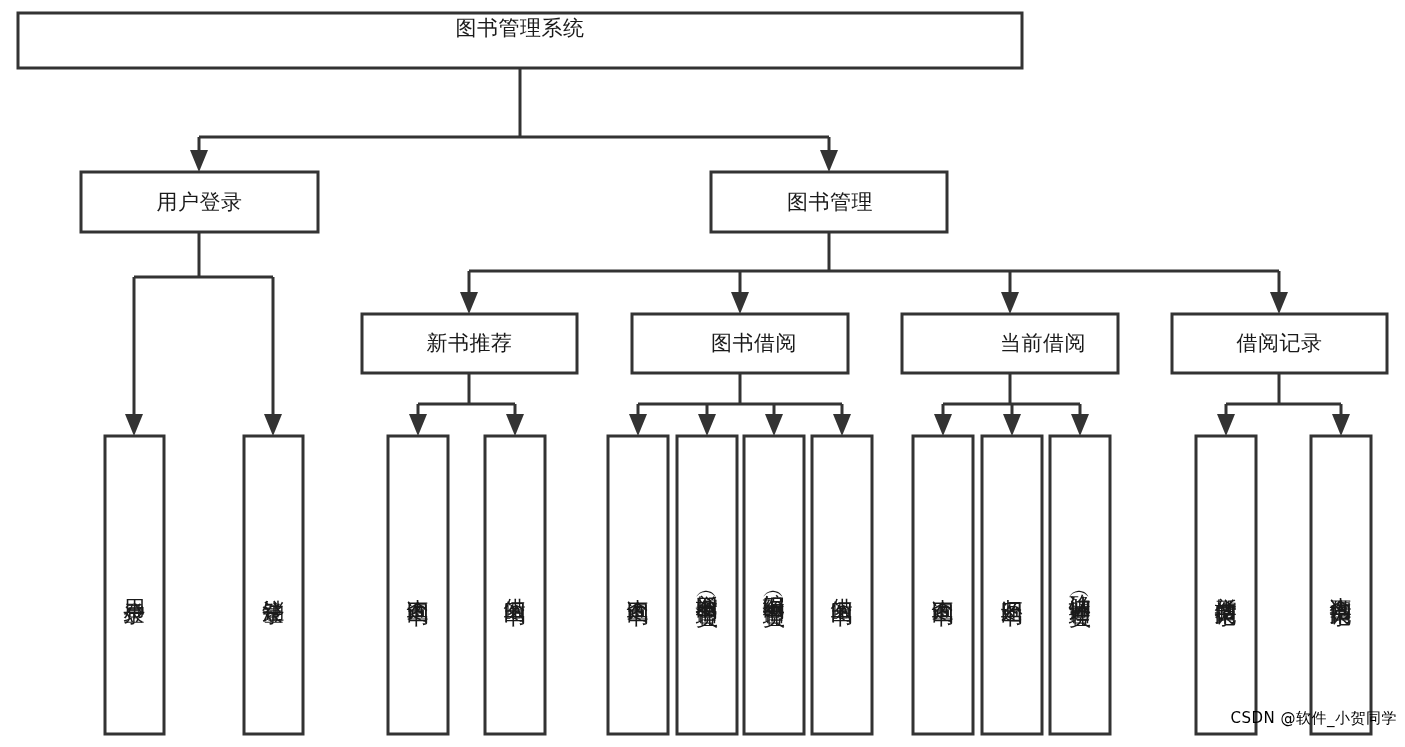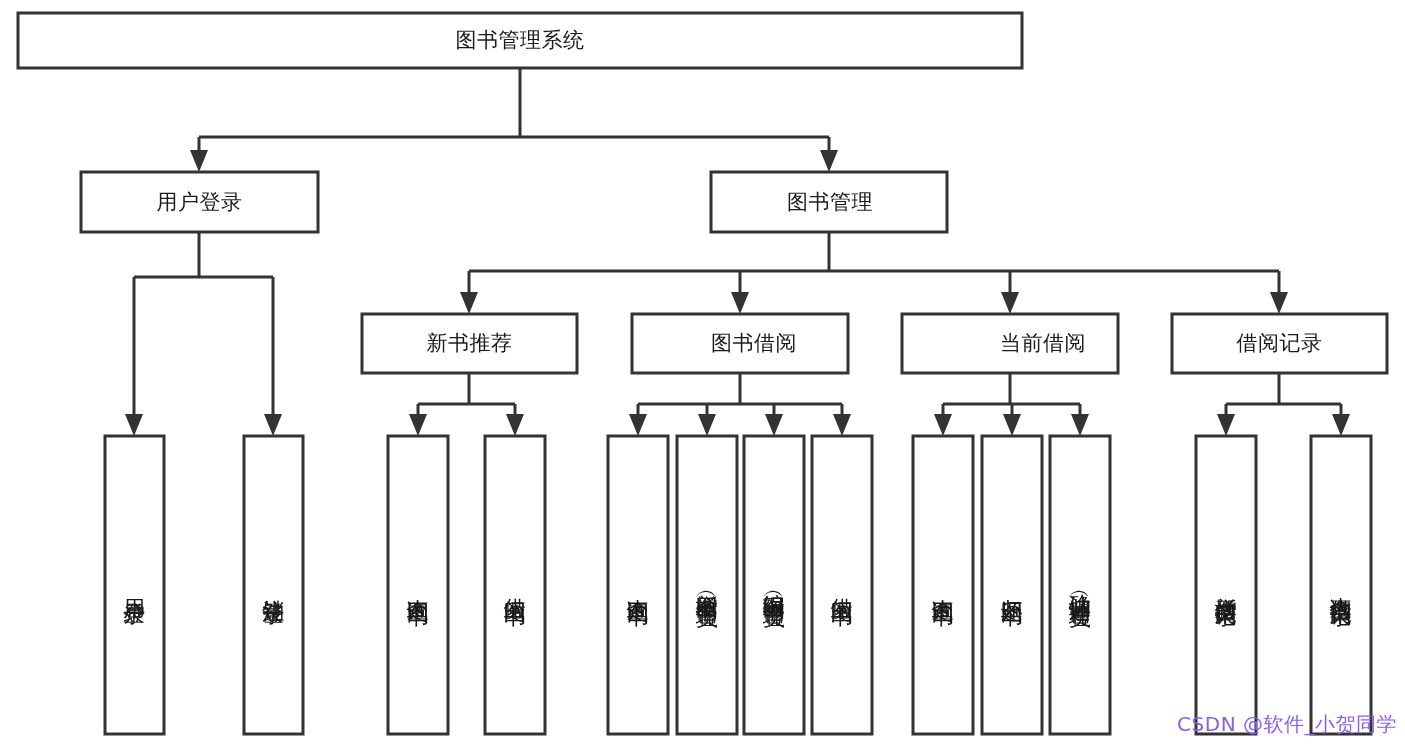--- a/index.html
+++ b/index.html
@@ -168,7 +168,7 @@
       <rect x="1311" y="436" width="60" height="298" class="node-rect"></rect>
     </svg>
   <div id="label-layer">
-      <div class="node-label horizontal" style="left: 18px; top: 13px; width: 1004px; height: 55px;">图书管理系统</div>
+      <div class="node-label horizontal" style="left: 18px; top: 1px; width: 1004px; height: 55px;">图书管理系统</div>
       <div class="node-label horizontal" style="left: 81px; top: 172px; width: 237px; height: 60px;">用户登录</div>
       <div class="node-label horizontal" style="left: 712px; top: 172px; width: 236px; height: 60px;">图书管理</div>
       <div class="node-label horizontal" style="left: 362px; top: 314px; width: 215px; height: 59px; border-radius: 10px;">新书推荐</div>

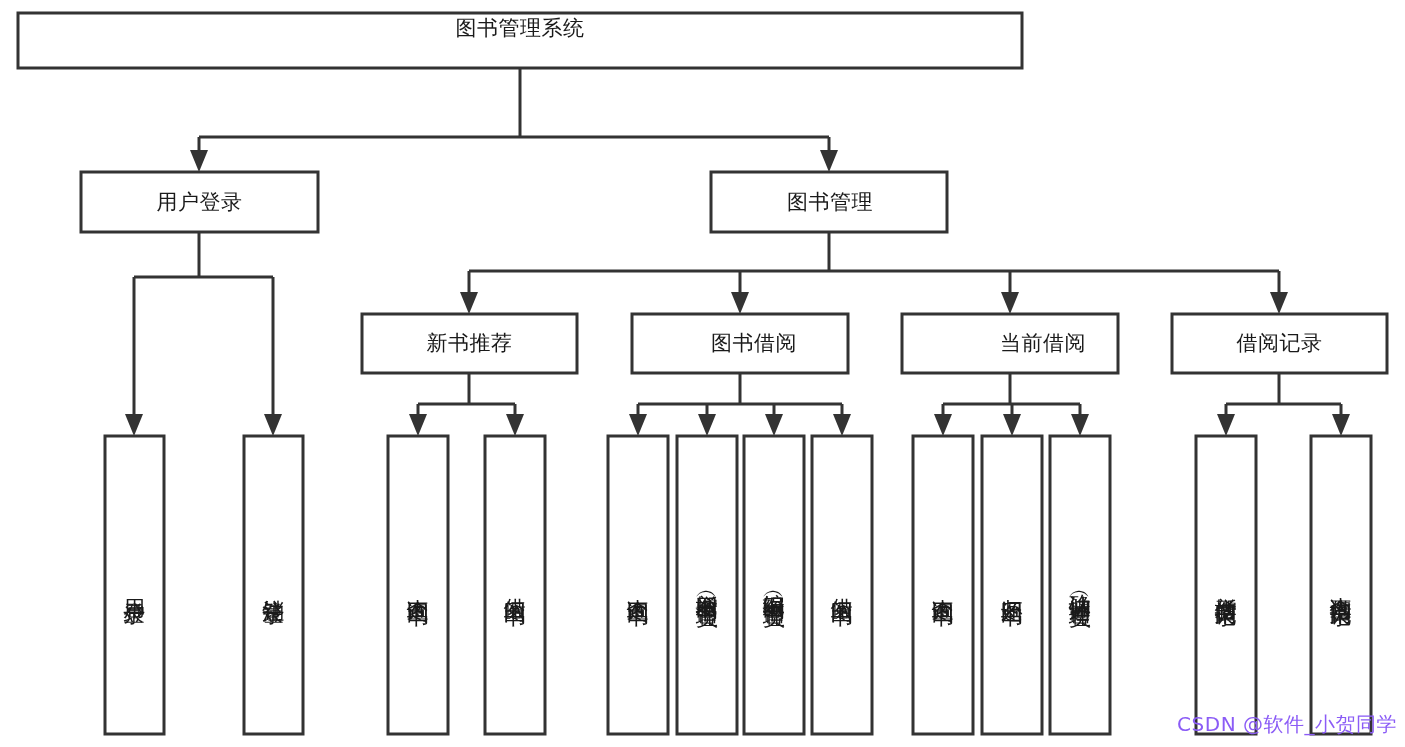--- a/index.html
+++ b/index.html
@@ -67,9 +67,9 @@
   .watermark {
     position: absolute;
     right: 8px;
-    bottom: 9px;
-    font-size: 20px;
-    color: #8b5cf6;
+    bottom: 19px;
+    font-size: 15px;
+    color: #000000;
     font-family: "DejaVu Sans", "Liberation Sans", sans-serif;
     white-space: nowrap;
     letter-spacing: 0.5px;

